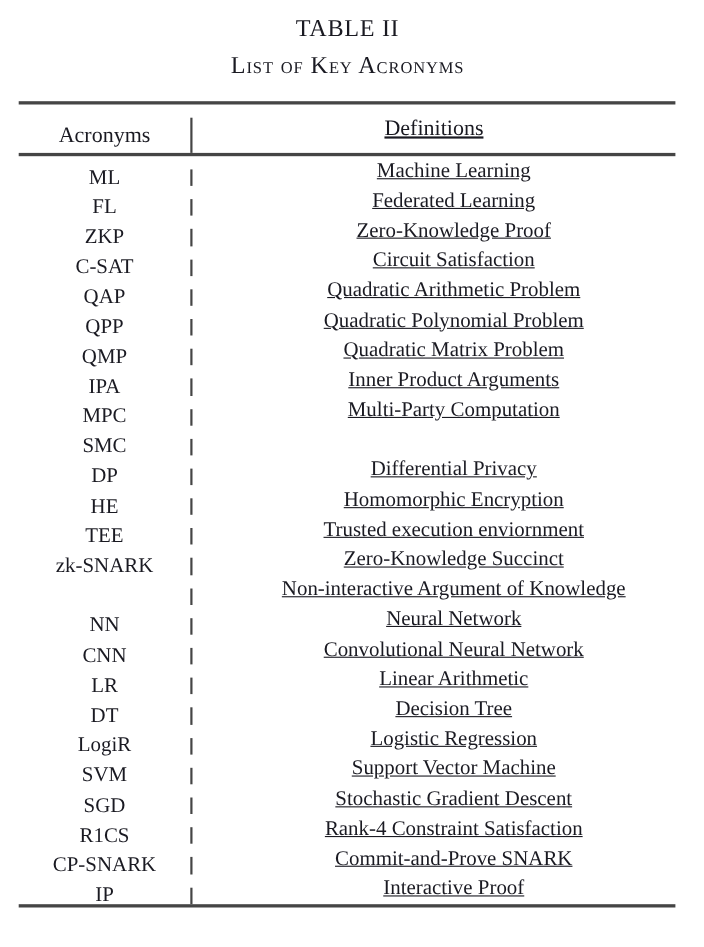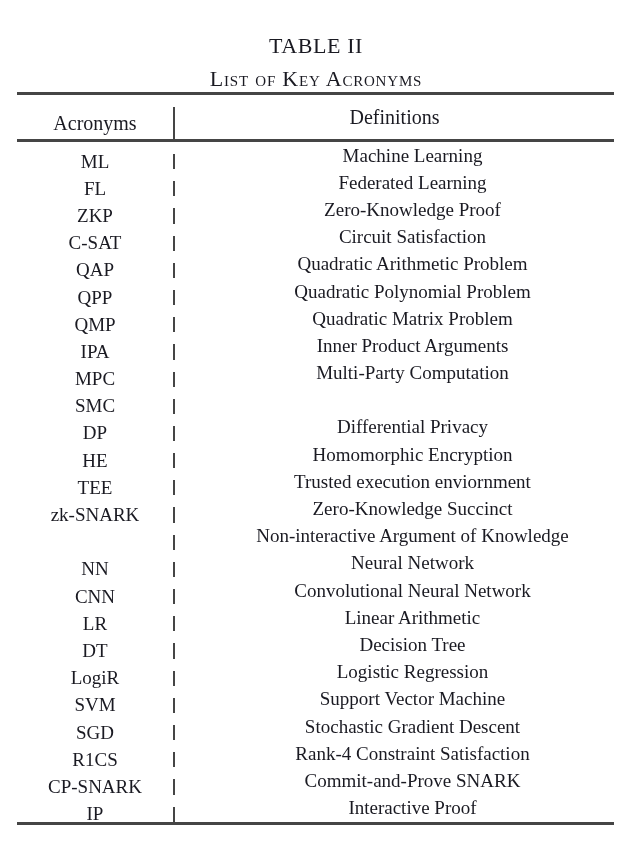--- a/index.html
+++ b/index.html
@@ -25,7 +25,6 @@
   .caption-number {
     font-size: 22px;
     letter-spacing: 0.6px;
-    margin-top: 20px;
   }
   .caption-title {
     font-size: 22px;

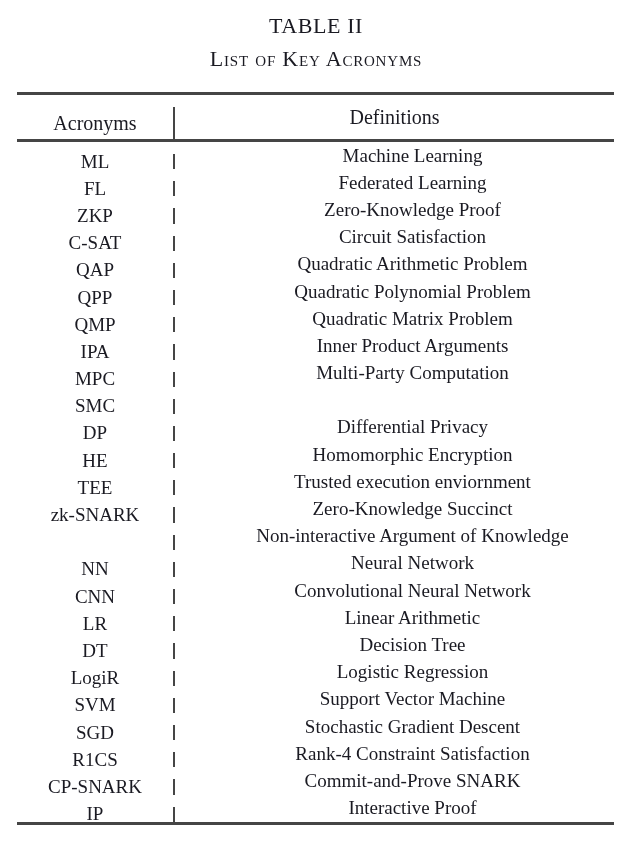--- a/index.html
+++ b/index.html
@@ -69,6 +69,7 @@
     align-items: center;
     justify-content: center;
     white-space: nowrap;
+    text-decoration: underline;
   }
 </style>
 </head>

